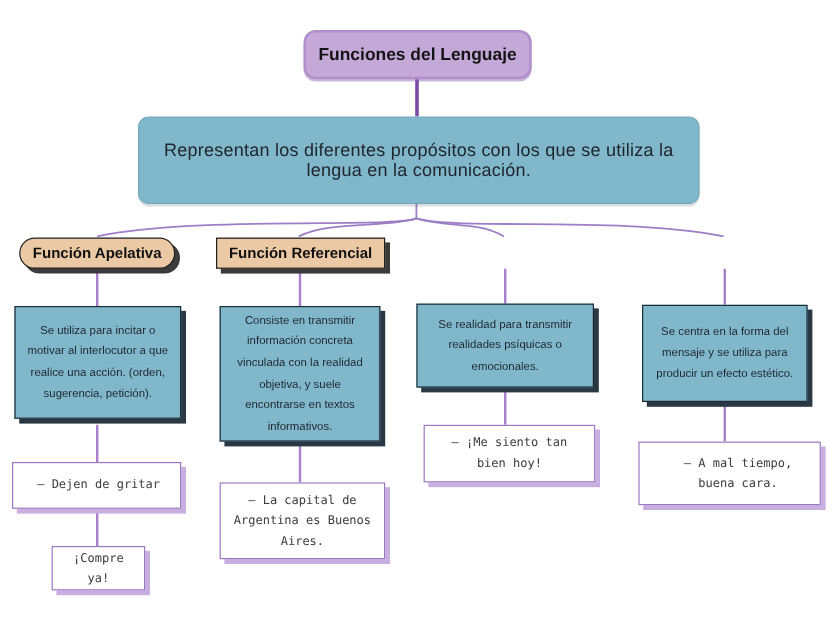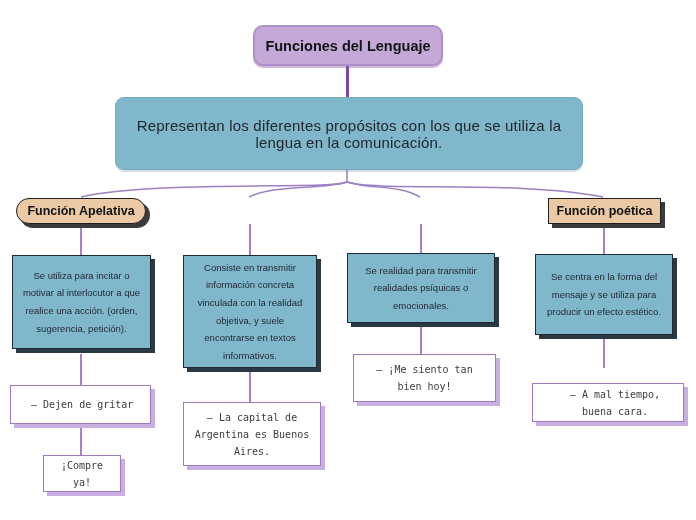--- a/index.html
+++ b/index.html
@@ -122,6 +122,9 @@
   <div class="branch-header bh1">
     <span>Función Apelativa</span>
   </div>
+  <div class="branch-header bh2">
+    <span>Función Referencial</span>
+  </div>
   <div class="branch-header bh4">
     <span>Función poética</span>
   </div>

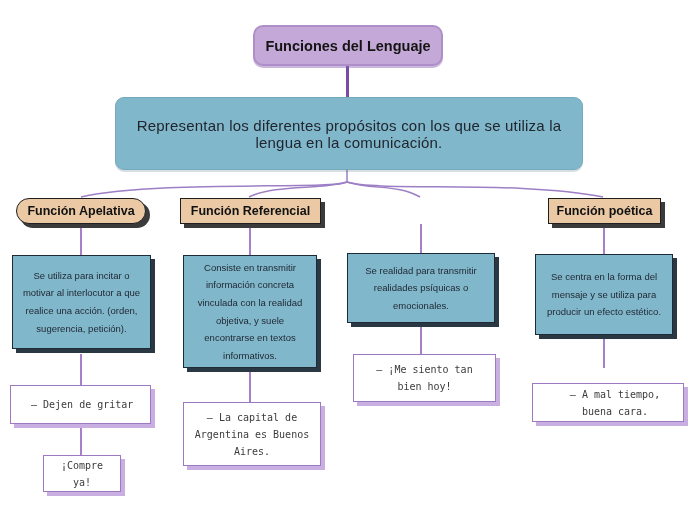--- a/index.html
+++ b/index.html
@@ -125,9 +125,6 @@
   <div class="branch-header bh2">
     <span>Función Referencial</span>
   </div>
-  <div class="branch-header bh4">
-    <span>Función poética</span>
-  </div>
 
   <div class="desc-box db1">
     <span>Se utiliza para incitar o motivar al interlocutor a que realice una acción. (orden, sugerencia, petición).</span>

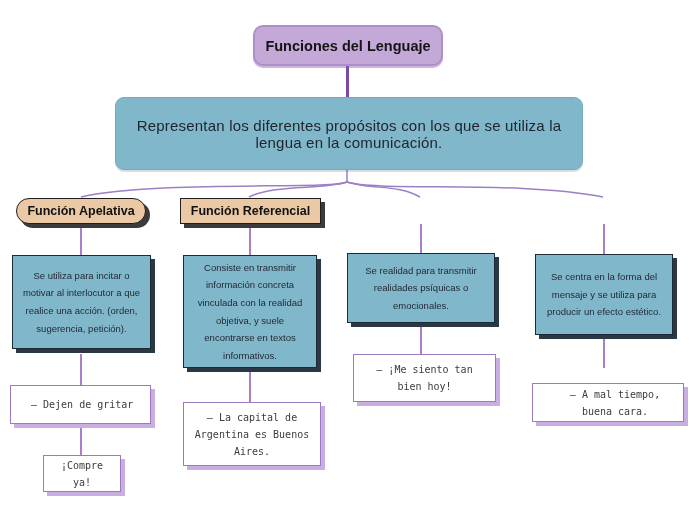--- a/index.html
+++ b/index.html
@@ -69,7 +69,7 @@
   .eb1b { left: 43px;  top: 455px; width: 78px;  height: 37px; }
   .eb2  { left: 183px; top: 402px; width: 138px; height: 64px; }
   .eb3  { left: 353px; top: 354px; width: 143px; height: 48px; }
-  .eb4  { left: 532px; top: 383px; width: 152px; height: 39px; padding-left: 22px; }
+  .eb4  { left: 532px; top: 368px; width: 152px; height: 53px; padding-left: 22px; }
 
   
   .vline { position: absolute; width: 2px; background: #a87fca; }

